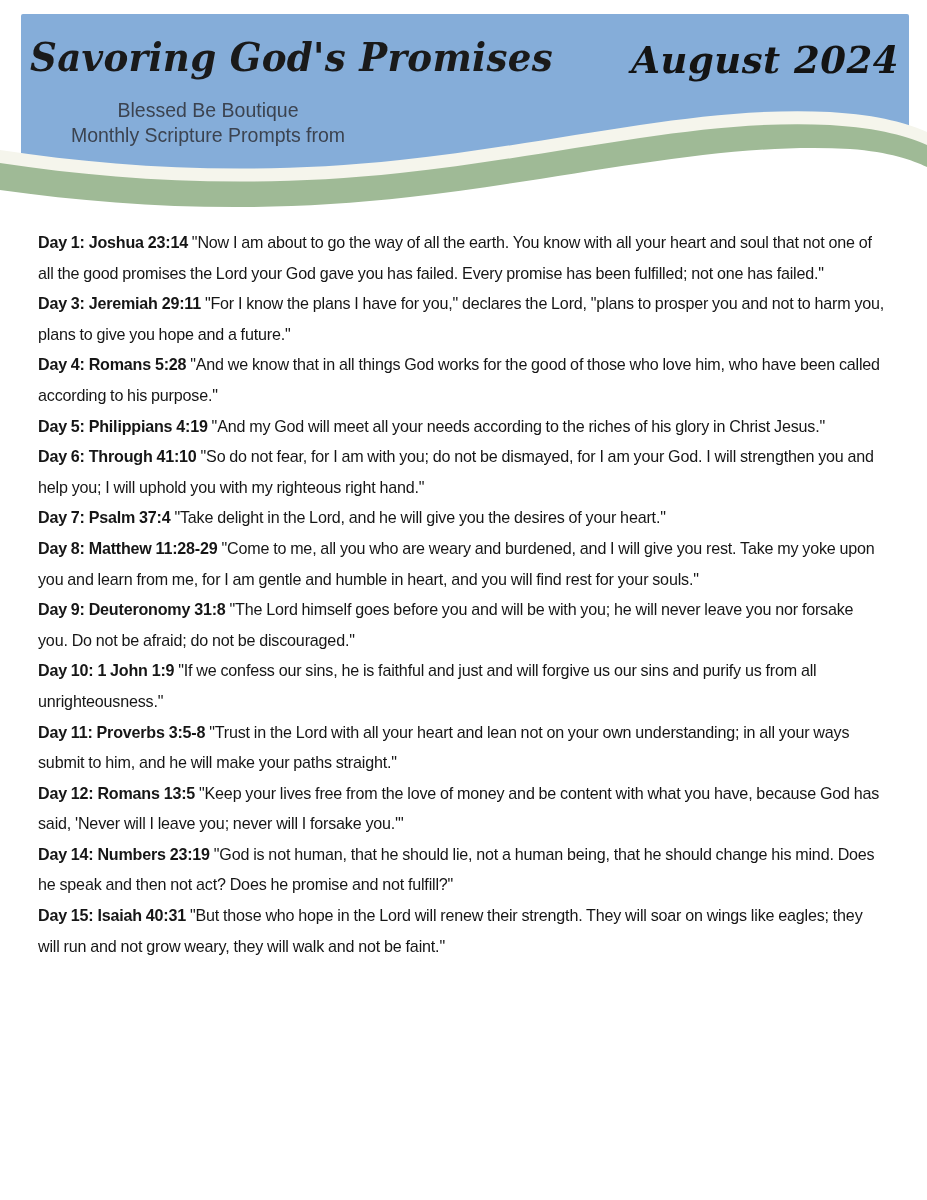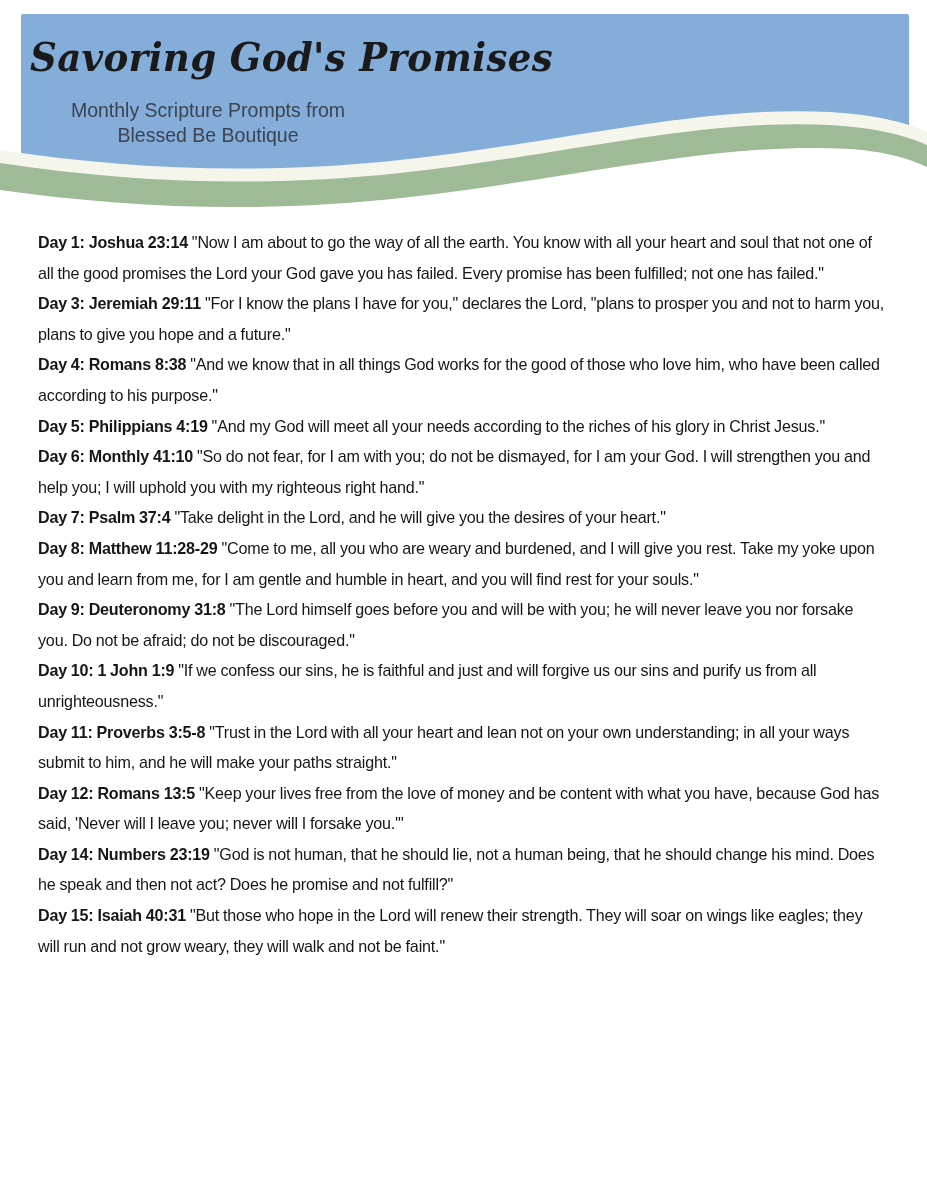--- a/index.html
+++ b/index.html
@@ -162,6 +162,7 @@
     <div class="header-text-layer">
       <div class="title-main">Savoring God's Promises</div>
 
+      <div class="title-date">August 2024</div>
 
       <div class="subtitle">
         <span class="sub-line">Monthly Scripture Prompts from</span>

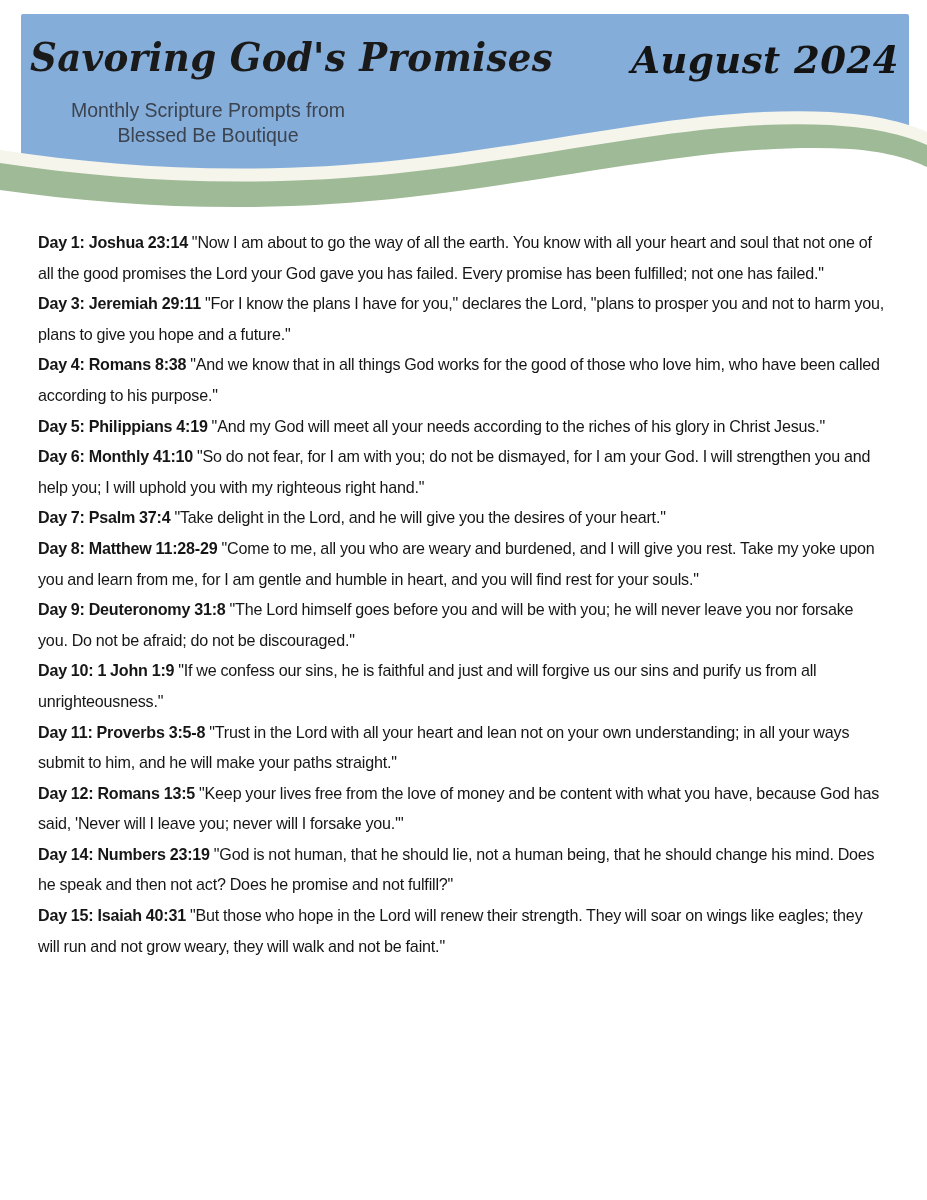--- a/index.html
+++ b/index.html
@@ -165,8 +165,8 @@
       <div class="title-date">August 2024</div>
 
       <div class="subtitle">
+        <span class="sub-line">Blessed Be Boutique</span>
         <span class="sub-line">Monthly Scripture Prompts from</span>
-        <span class="sub-line">Blessed Be Boutique</span>
       </div>
     </div>
   </div>

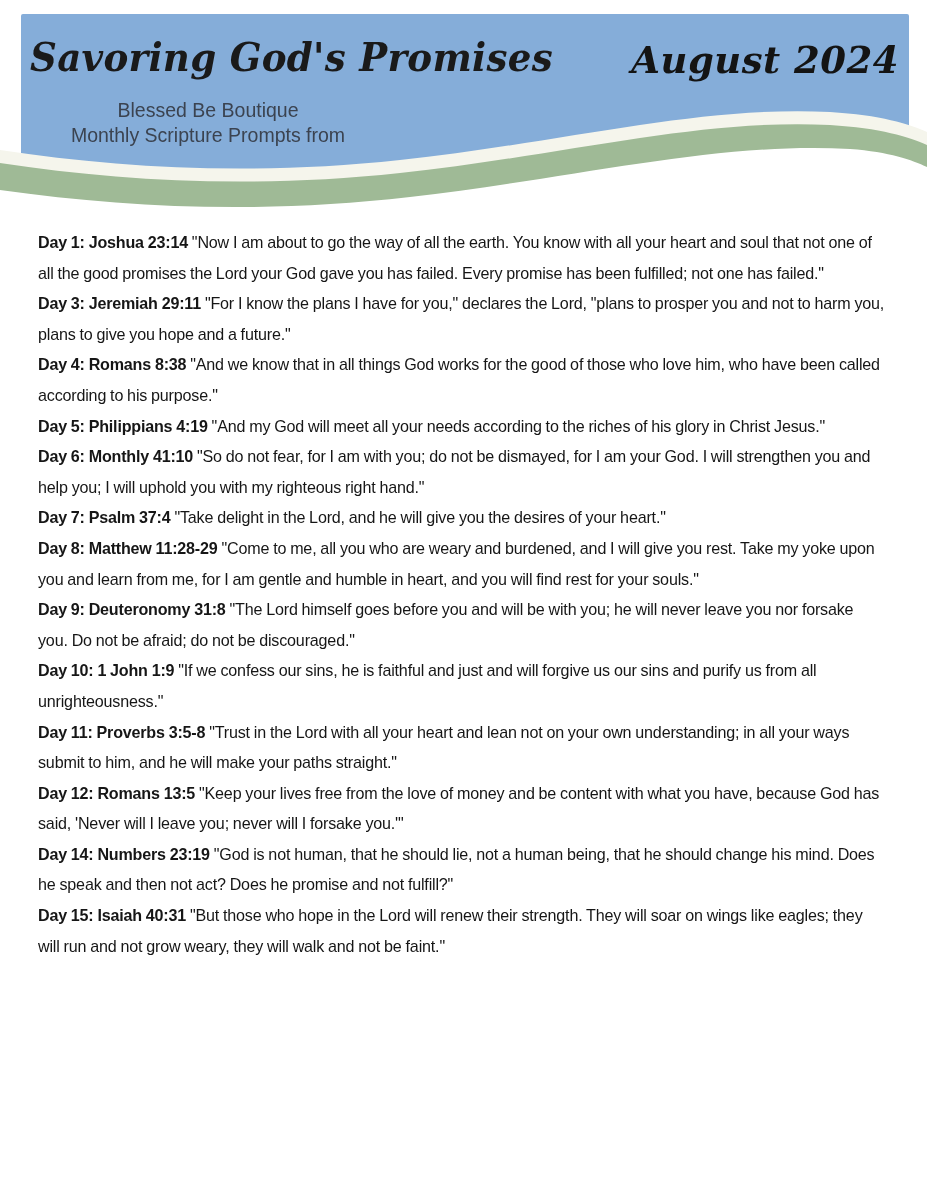--- a/index.html
+++ b/index.html
@@ -174,7 +174,7 @@
   <div class="content" id="entries-container">
       <p class="entry"><span class="ref">Day 1: Joshua 23:14</span><span class="quote"> "Now I am about to go the way of all the earth. You know with all your heart and soul that not one of all the good promises the Lord your God gave you has failed. Every promise has been fulfilled; not one has failed."</span></p>
       <p class="entry"><span class="ref">Day 3: Jeremiah 29:11</span><span class="quote"> "For I know the plans I have for you," declares the Lord, "plans to prosper you and not to harm you, plans to give you hope and a future."</span></p>
-      <p class="entry"><span class="ref">Day 4: Romans 8:38</span><span class="quote"> "And we know that in all things God works for the good of those who love him, who have been called according to his purpose."</span></p>
+      <p class="entry"><span class="ref">Day 4: Romans 5:28</span><span class="quote"> "And we know that in all things God works for the good of those who love him, who have been called according to his purpose."</span></p>
       <p class="entry"><span class="ref">Day 5: Philippians 4:19</span><span class="quote"> "And my God will meet all your needs according to the riches of his glory in Christ Jesus."</span></p>
       <p class="entry"><span class="ref">Day 6: Monthly 41:10</span><span class="quote"> "So do not fear, for I am with you; do not be dismayed, for I am your God. I will strengthen you and help you; I will uphold you with my righteous right hand."</span></p>
       <p class="entry"><span class="ref">Day 7: Psalm 37:4</span><span class="quote"> "Take delight in the Lord, and he will give you the desires of your heart."</span></p>

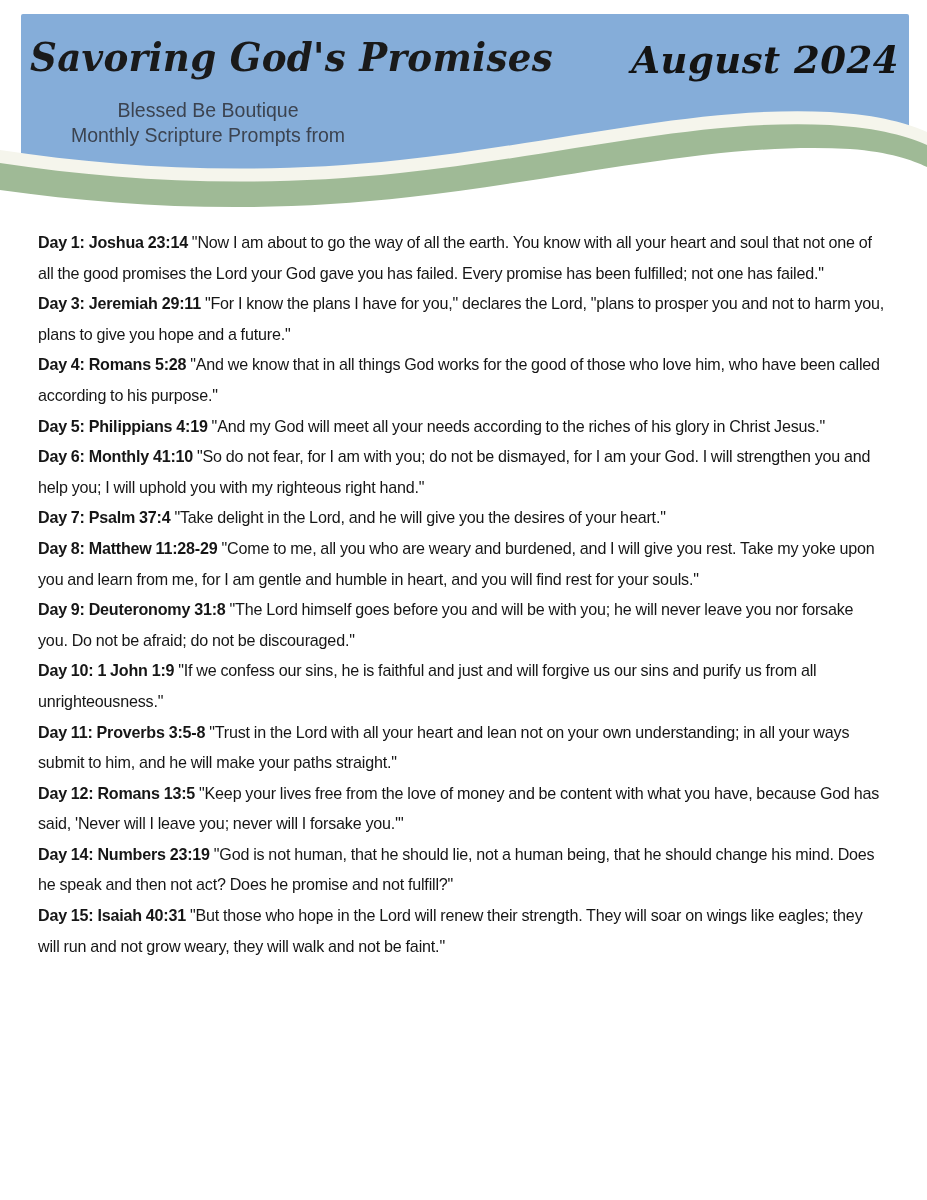--- a/index.html
+++ b/index.html
@@ -176,7 +176,7 @@
       <p class="entry"><span class="ref">Day 3: Jeremiah 29:11</span><span class="quote"> "For I know the plans I have for you," declares the Lord, "plans to prosper you and not to harm you, plans to give you hope and a future."</span></p>
       <p class="entry"><span class="ref">Day 4: Romans 5:28</span><span class="quote"> "And we know that in all things God works for the good of those who love him, who have been called according to his purpose."</span></p>
       <p class="entry"><span class="ref">Day 5: Philippians 4:19</span><span class="quote"> "And my God will meet all your needs according to the riches of his glory in Christ Jesus."</span></p>
-      <p class="entry"><span class="ref">Day 6: Monthly 41:10</span><span class="quote"> "So do not fear, for I am with you; do not be dismayed, for I am your God. I will strengthen you and help you; I will uphold you with my righteous right hand."</span></p>
+      <p class="entry"><span class="ref">Day 6: Through 41:10</span><span class="quote"> "So do not fear, for I am with you; do not be dismayed, for I am your God. I will strengthen you and help you; I will uphold you with my righteous right hand."</span></p>
       <p class="entry"><span class="ref">Day 7: Psalm 37:4</span><span class="quote"> "Take delight in the Lord, and he will give you the desires of your heart."</span></p>
       <p class="entry"><span class="ref">Day 8: Matthew 11:28-29</span><span class="quote"> "Come to me, all you who are weary and burdened, and I will give you rest. Take my yoke upon you and learn from me, for I am gentle and humble in heart, and you will find rest for your souls."</span></p>
       <p class="entry"><span class="ref">Day 9: Deuteronomy 31:8</span><span class="quote"> "The Lord himself goes before you and will be with you; he will never leave you nor forsake you. Do not be afraid; do not be discouraged."</span></p>

